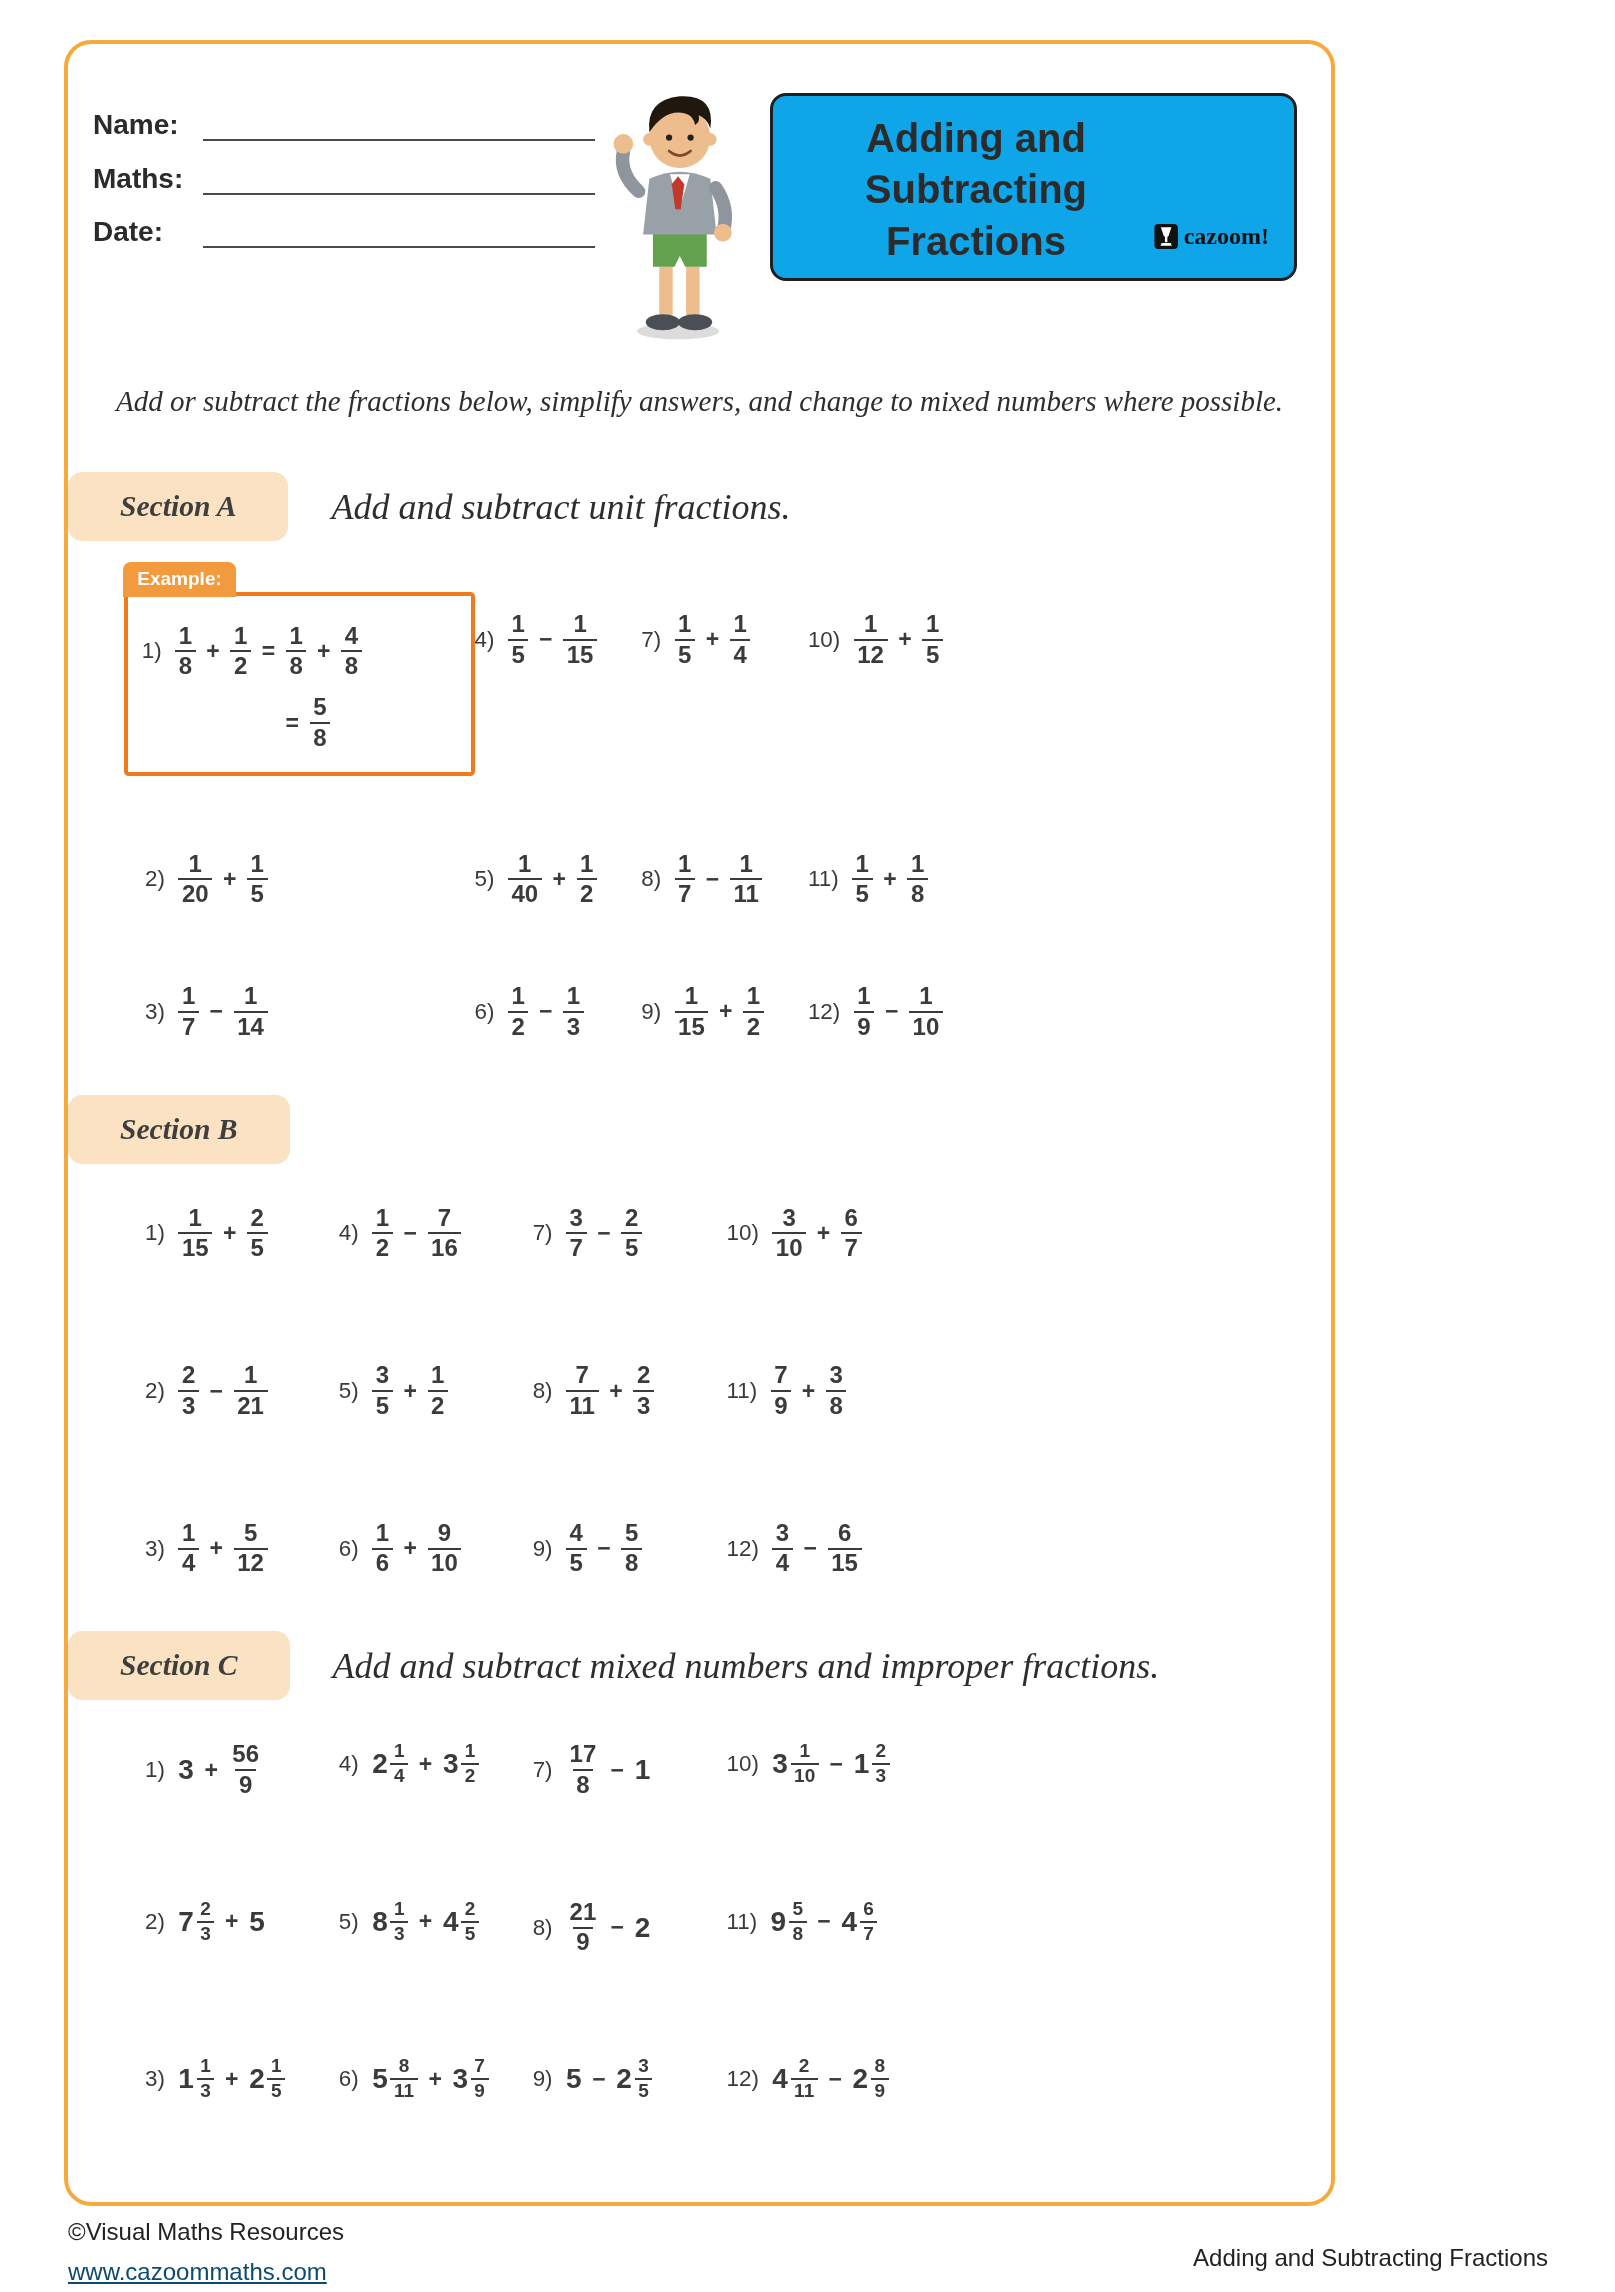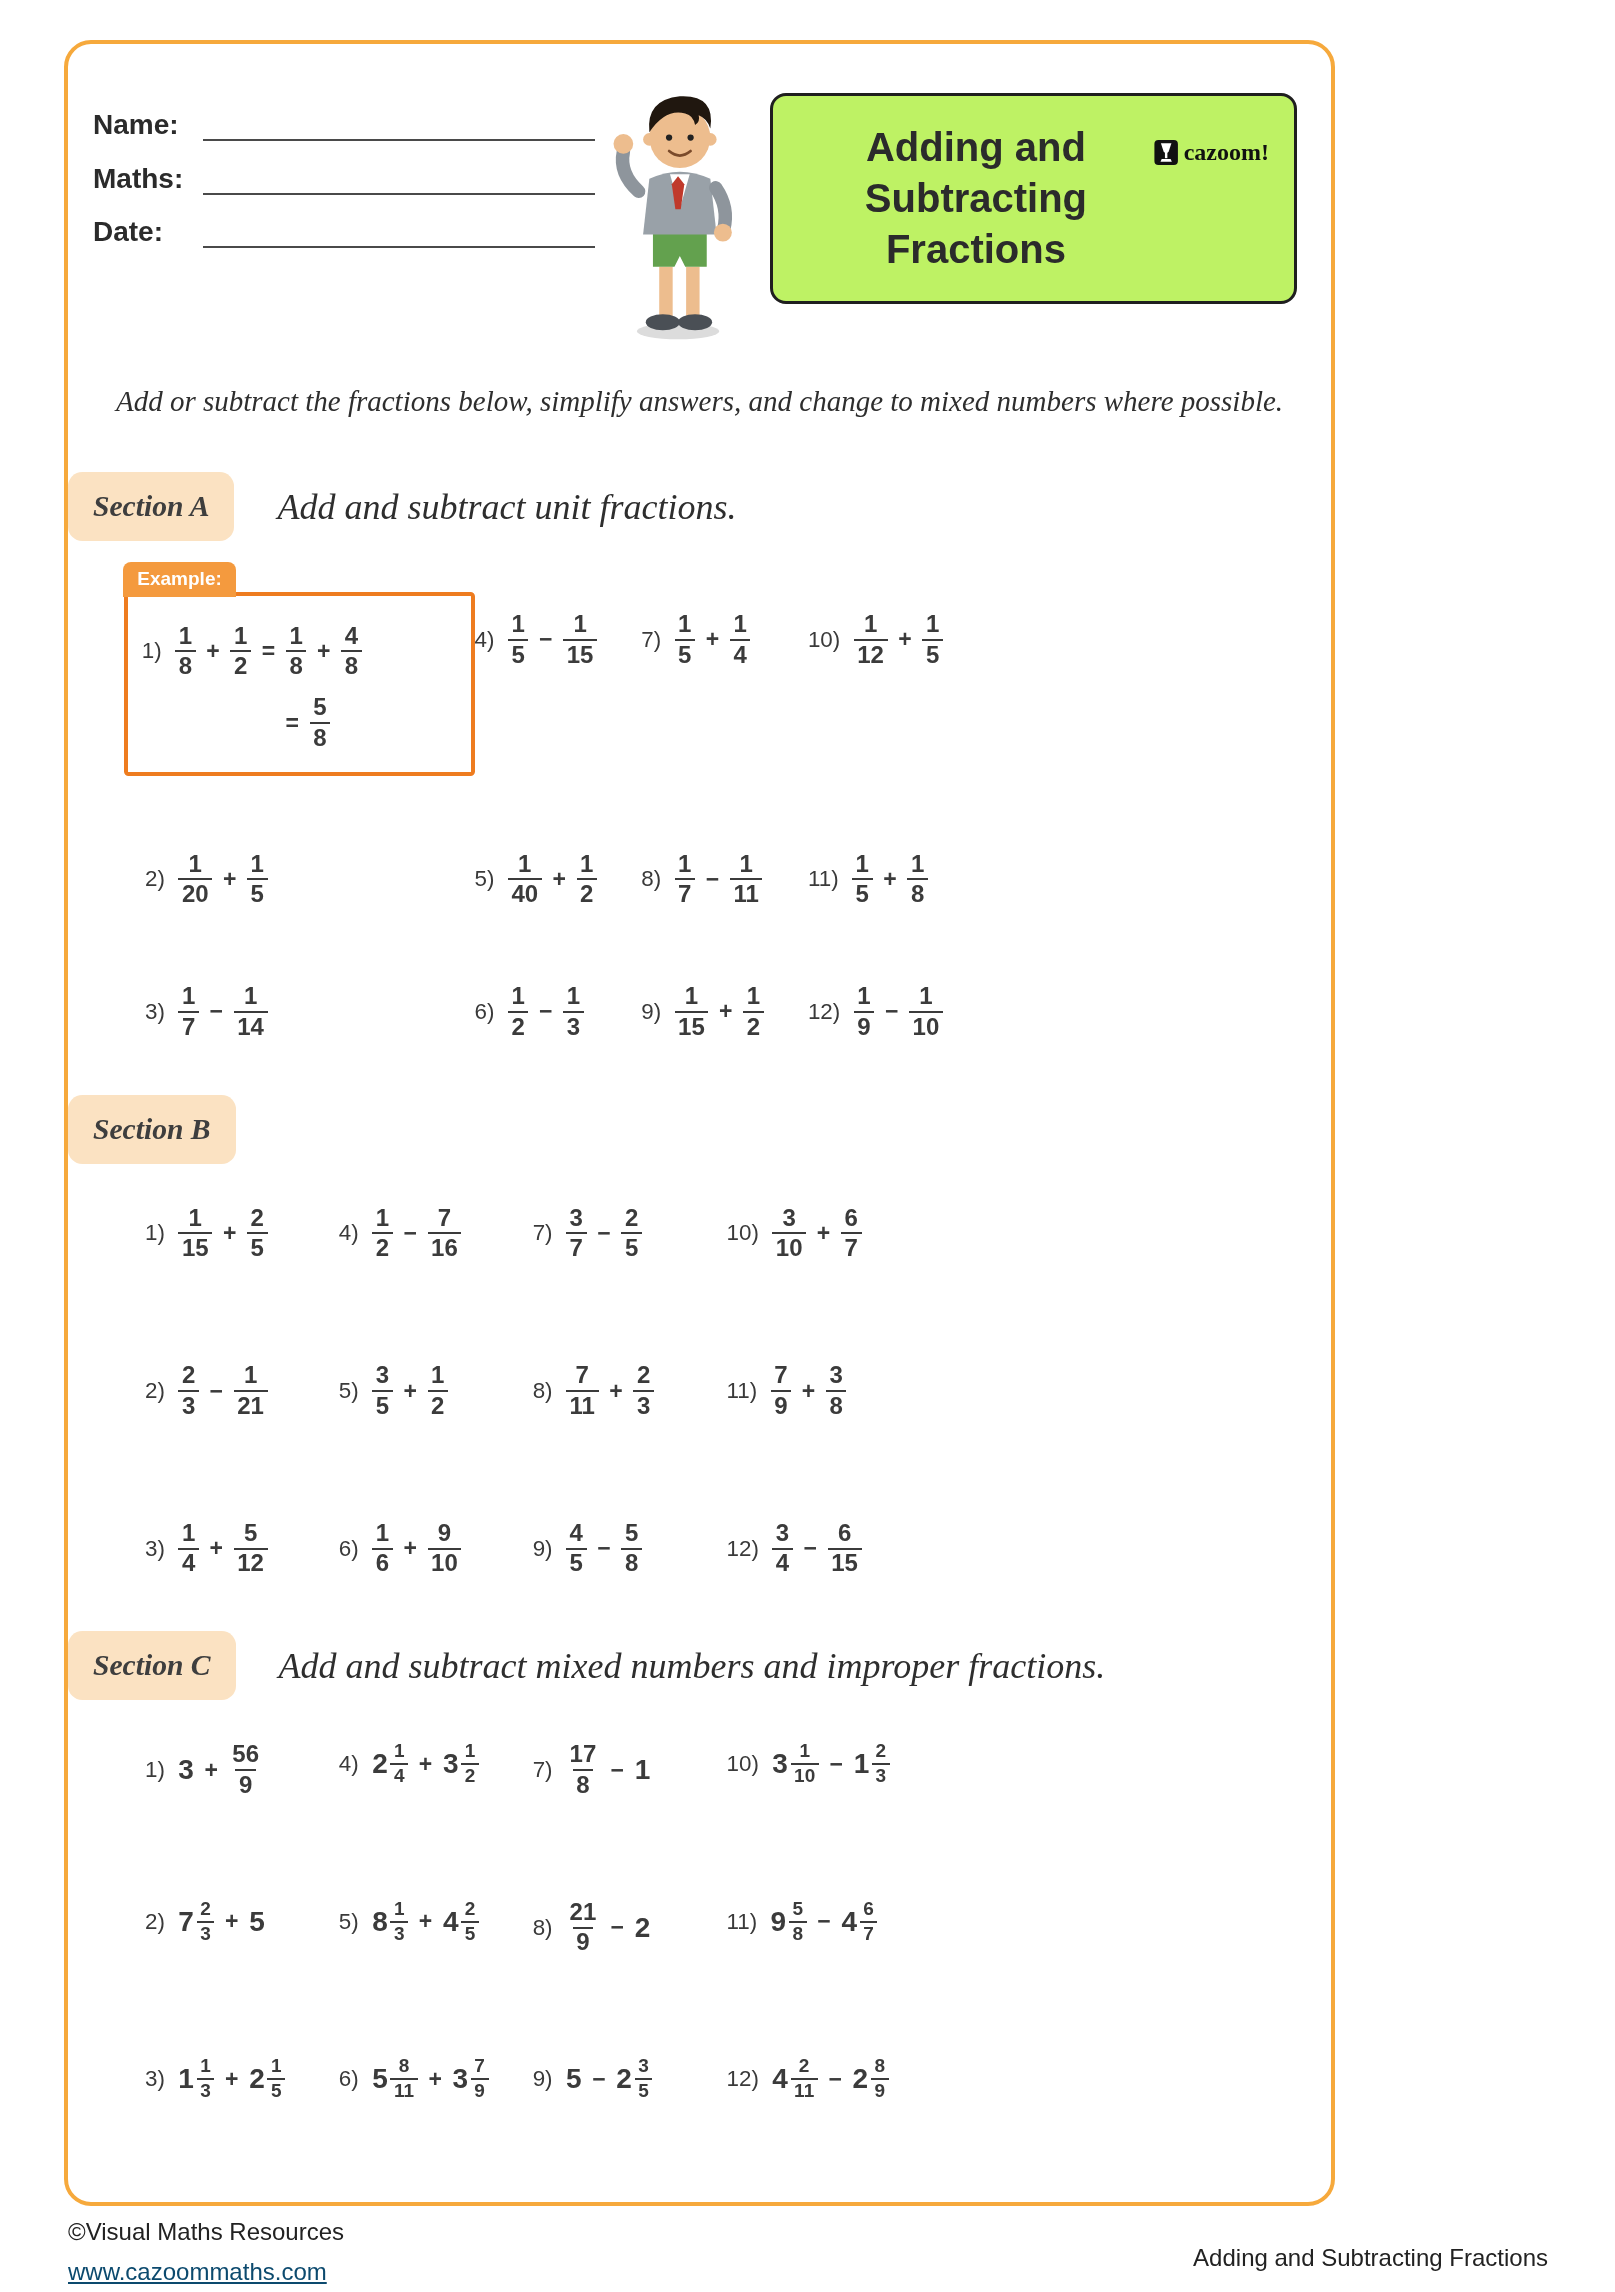--- a/index.html
+++ b/index.html
@@ -16,8 +16,8 @@
   .field-label { font-size:28px; font-weight:bold; color:#2b2b2b; width:97px; }
   .field-line { flex:1; border-bottom:2.2px solid #4a4a4a; height:32px; margin-left:12.5px; }
   .boy { width:157px; margin:0 12.5px 0 5.4px; flex-shrink:0; }
-  .title-box { flex:1; display:flex; align-items:flex-start; border:3.6px solid #1f1f1f;
-               border-radius:16px; background:#bef264; padding:26px 25px; margin-top:10.7px; min-height:188px; }
+  .title-box { flex:1; display:flex; align-items:flex-end; border:3.6px solid #1f1f1f;
+               border-radius:16px; background:#0ea5e9; padding:11px 25px; margin-top:10.7px; min-height:188px; }
   .title-text { flex:1; text-align:center; font-size:40px; font-weight:bold; color:#2b2b2b; line-height:1.28; }
   .logo { width:115px; display:flex; align-items:center; gap:5.4px; flex-shrink:0; }
   .logo-text { font-family:"Liberation Serif", serif; font-weight:bold; font-size:24px; color:#111; }

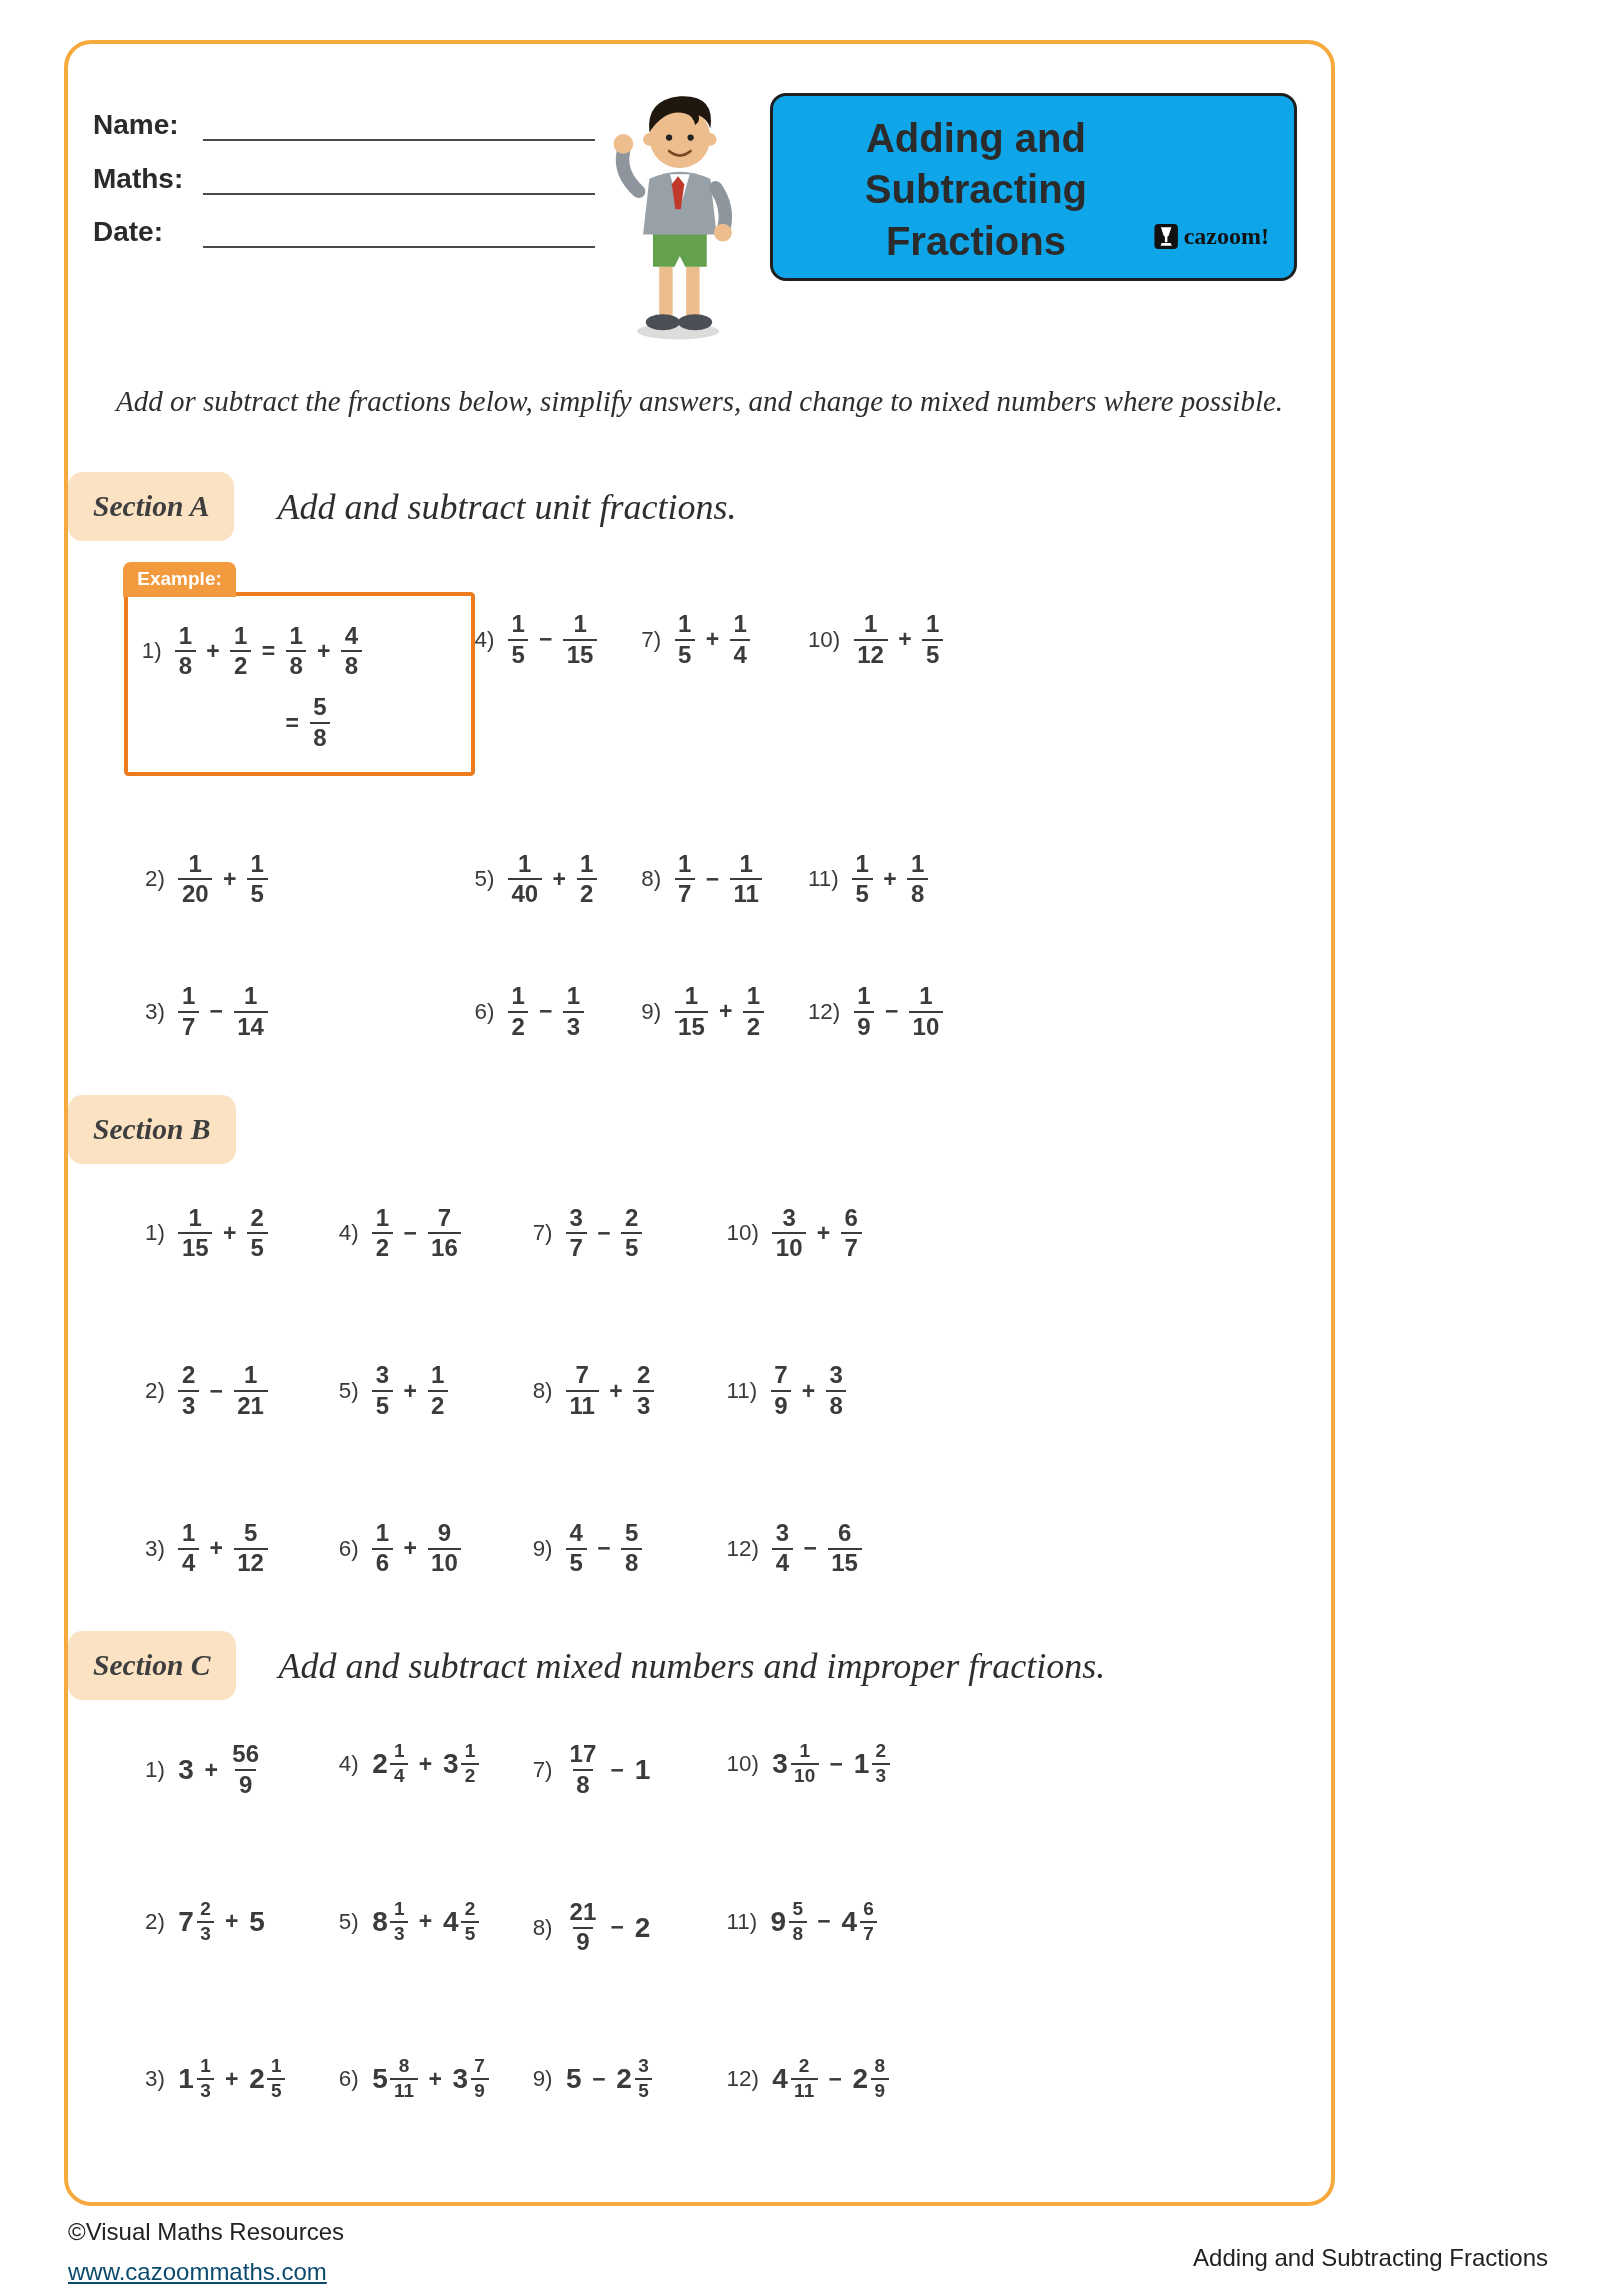--- a/index.html
+++ b/index.html
@@ -28,7 +28,7 @@
 
   
   .section-header { display:flex; align-items:center; margin-top:54px; }
-  .section-label { background:#fbe2c2; border-radius:14.3px; padding:18px 25px;
+  .section-label { background:#fbe2c2; border-radius:14.3px; padding:18px 52px;
                    font-family:"Liberation Serif", serif; font-style:italic; font-weight:bold;
                    font-size:29.6px; color:#3e3e3e; }
   .section-subtitle { font-family:"Liberation Serif", serif; font-style:italic;

